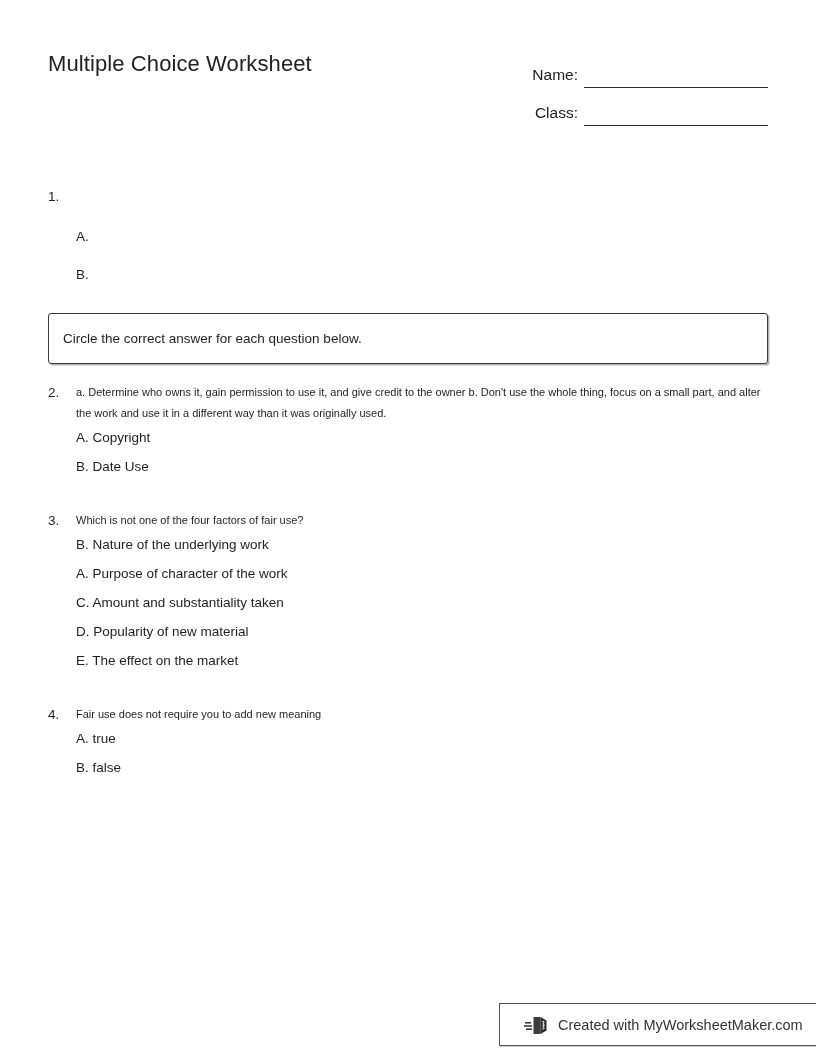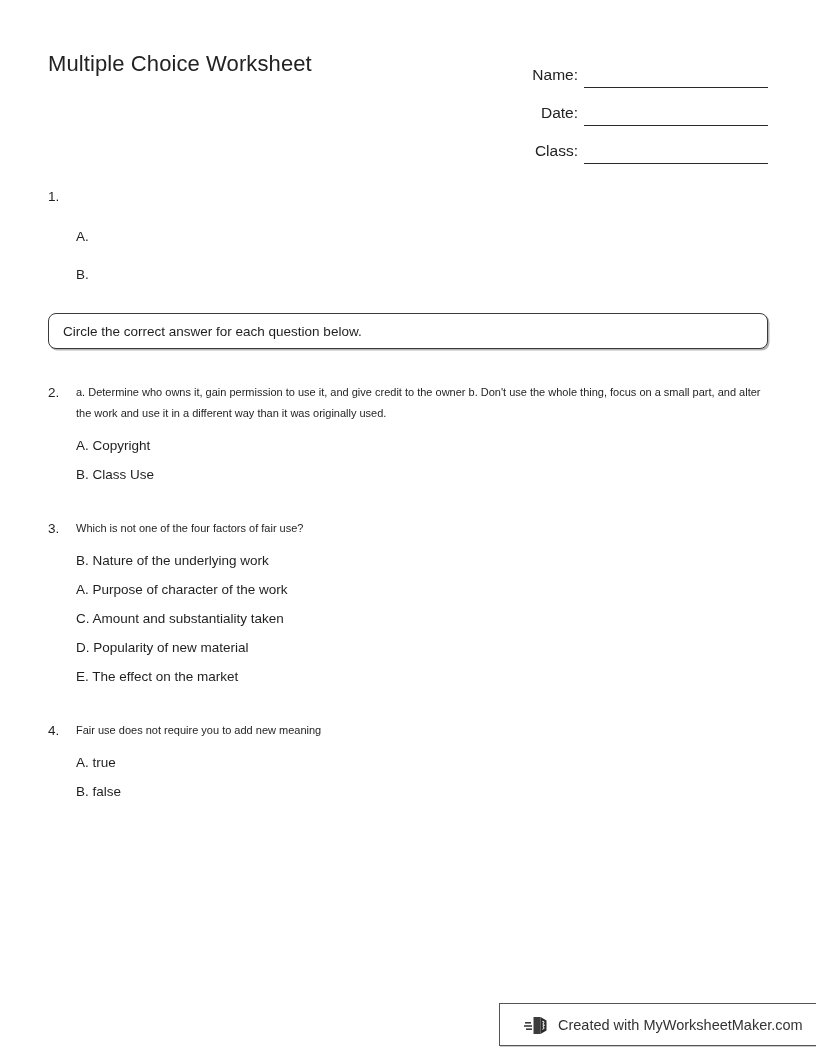--- a/index.html
+++ b/index.html
@@ -179,10 +179,6 @@
   <div class="info-fields">
     <div class="info-row">
       <div class="info-label">Name:</div>
-      <div class="info-line"></div>
-    </div>
-    <div class="info-row">
-      <div class="info-label">Date:</div>
       <div class="info-line"></div>
     </div>
     <div class="info-row">

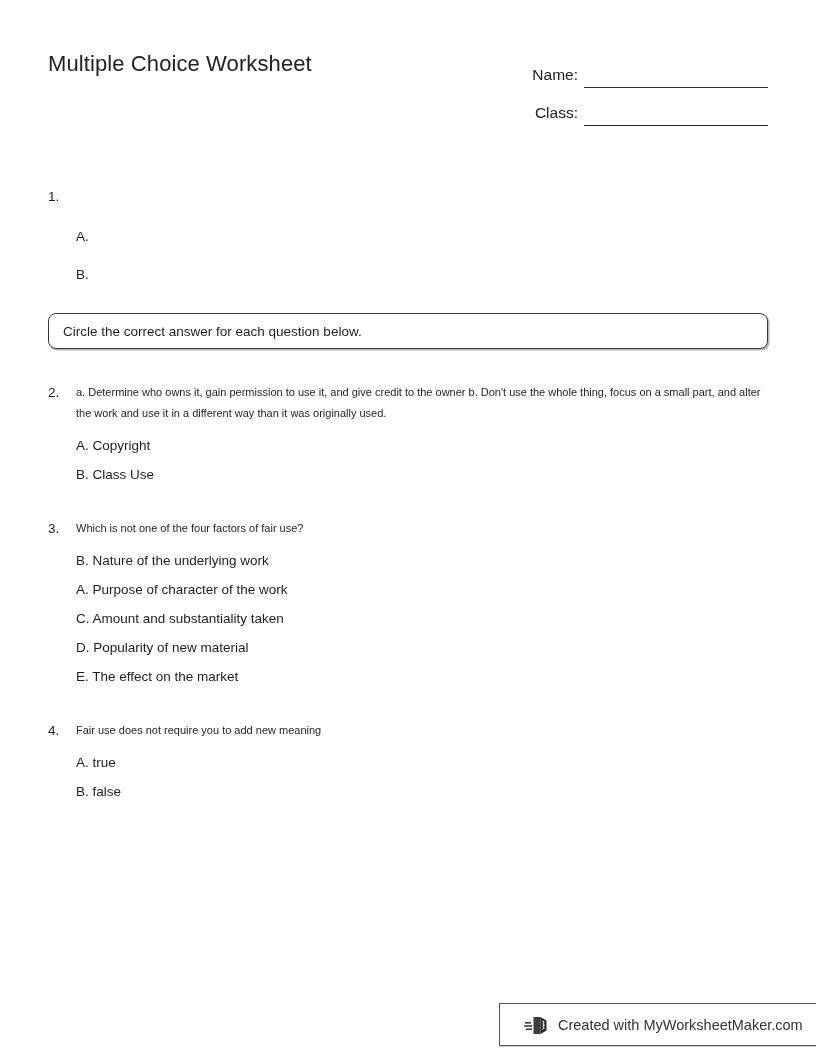--- a/index.html
+++ b/index.html
@@ -114,9 +114,9 @@
     left: 48px;
     top: 313px;
     width: 720px;
-    height: 36px;
+    height: 51px;
     border: 1.2px solid #3a3a3a;
-    border-radius: 8px;
+    border-radius: 3px;
     background: #ffffff;
     box-shadow: 1.5px 1.5px 0 rgba(120,120,120,0.55);
     box-sizing: border-box;

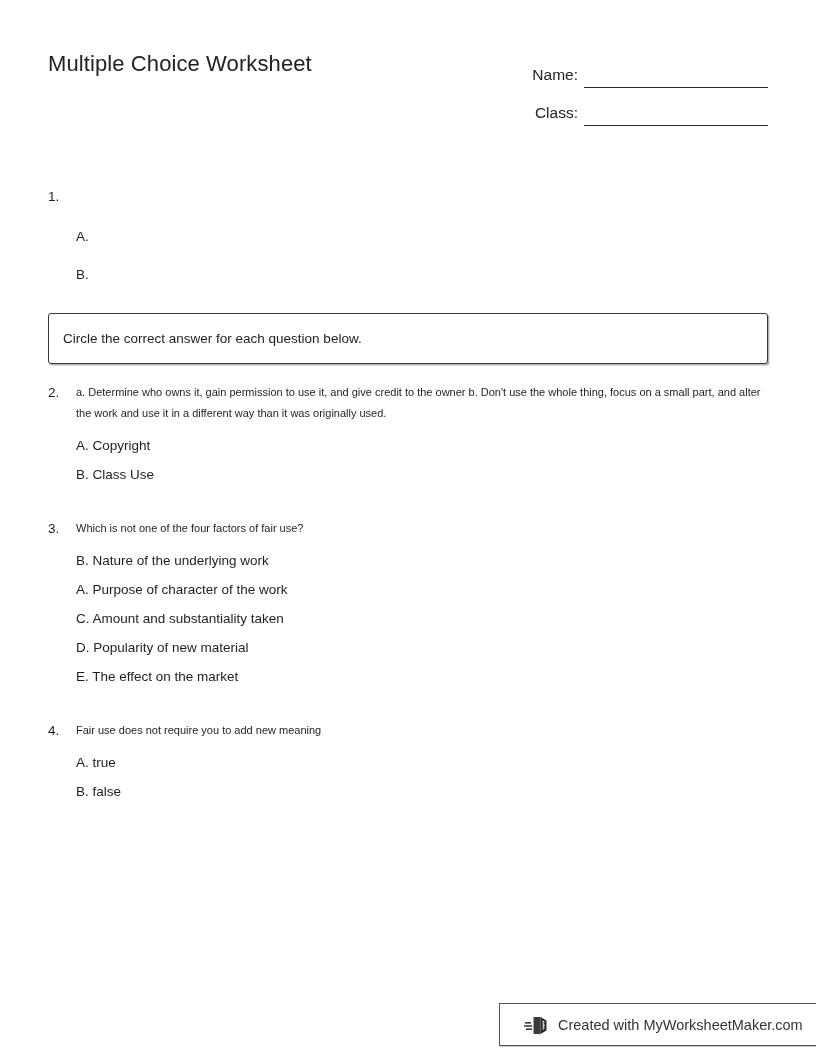--- a/index.html
+++ b/index.html
@@ -94,7 +94,7 @@
     min-height: 19px;
   }
   .q-options {
-    margin-top: 12px;
+    margin-top: 4px;
   }
   .q-option {
     font-size: 13.5px;

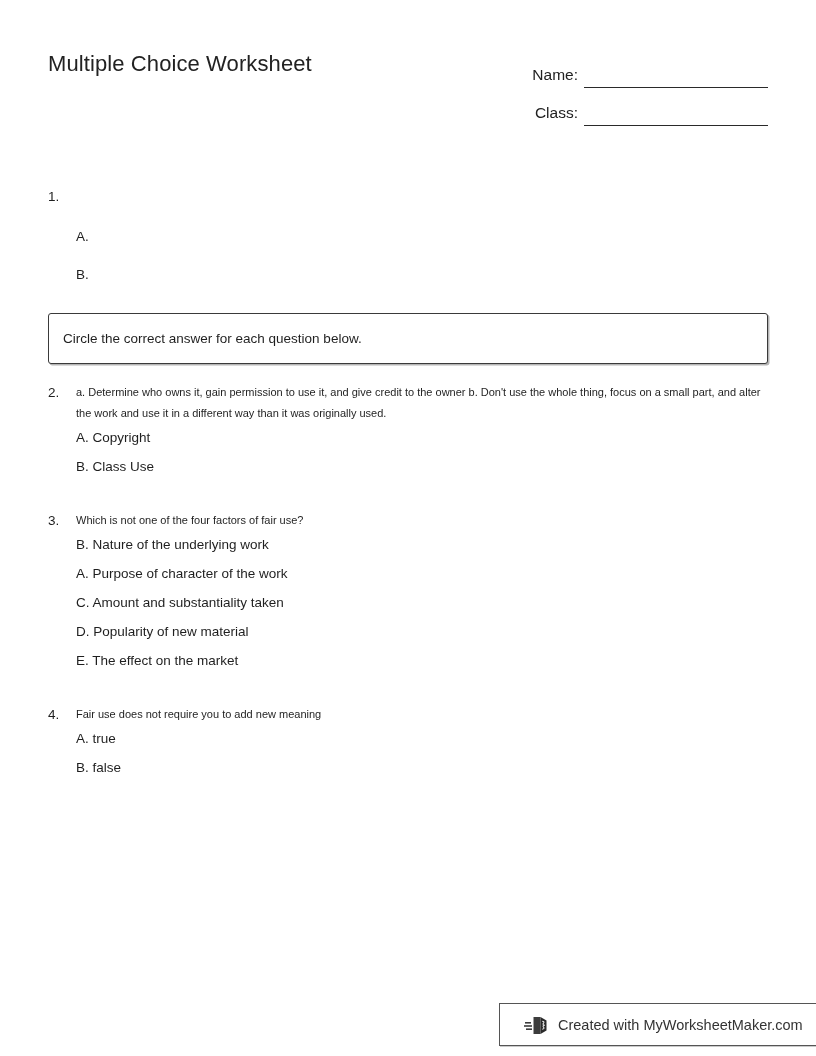--- a/index.html
+++ b/index.html
@@ -213,7 +213,7 @@
       <div class="q-text">a. Determine who owns it, gain permission to use it, and give credit to the owner b. Don't use the whole thing, focus on a small part, and alter the work and use it in a different way than it was originally used.</div>
       <div class="q-options">
         <div class="q-option">A. Copyright</div>
-        <div class="q-option">B. Class Use</div>
+        <div class="q-option">B. Date Use</div>
       </div>
     </div>
   </div>

